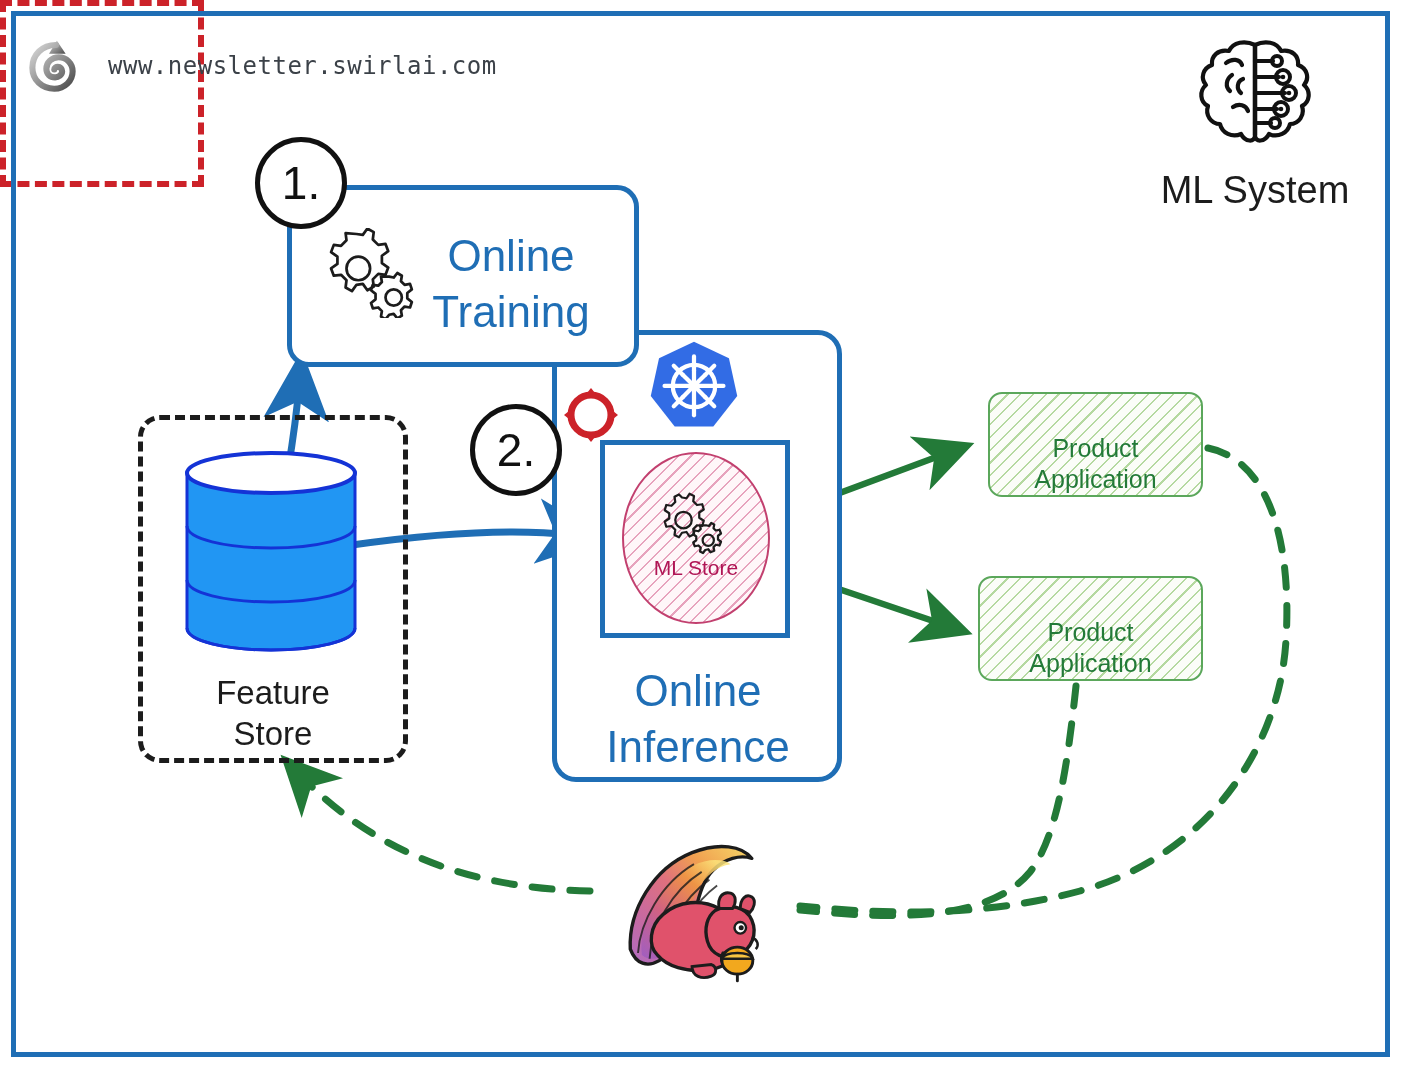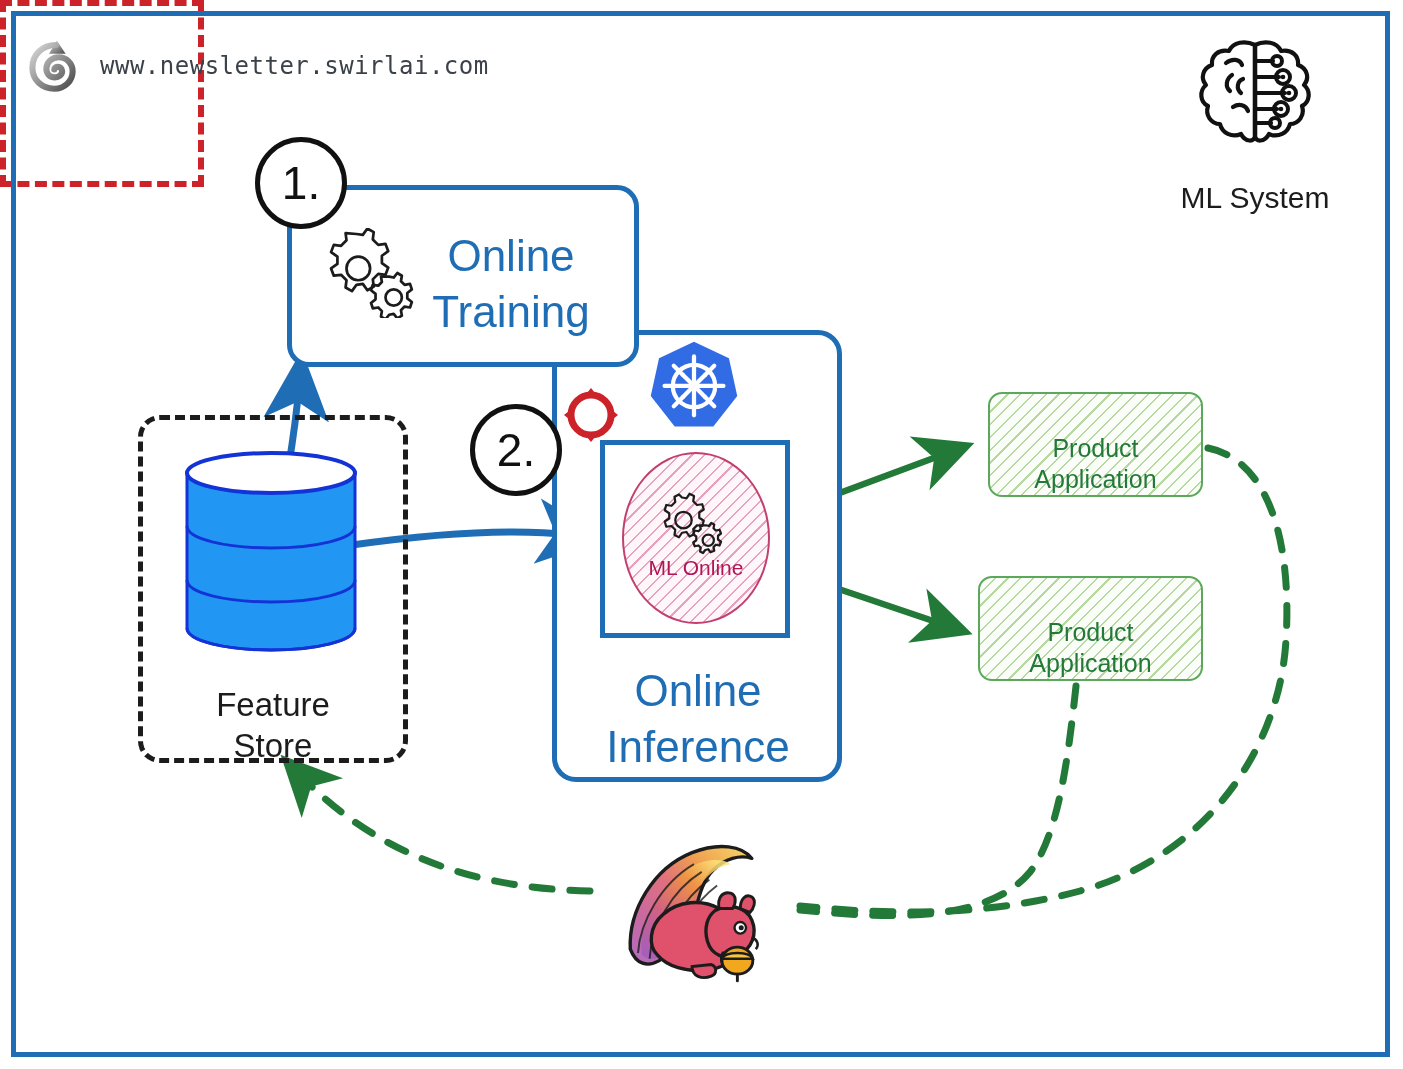--- a/index.html
+++ b/index.html
@@ -34,7 +34,7 @@
     top: 38px;
     display: flex;
     align-items: center;
-    gap: 16px;
+    gap: 24px;
   }
   #brand-logo { width: 56px; height: 56px; display:block; }
   #brand-url {

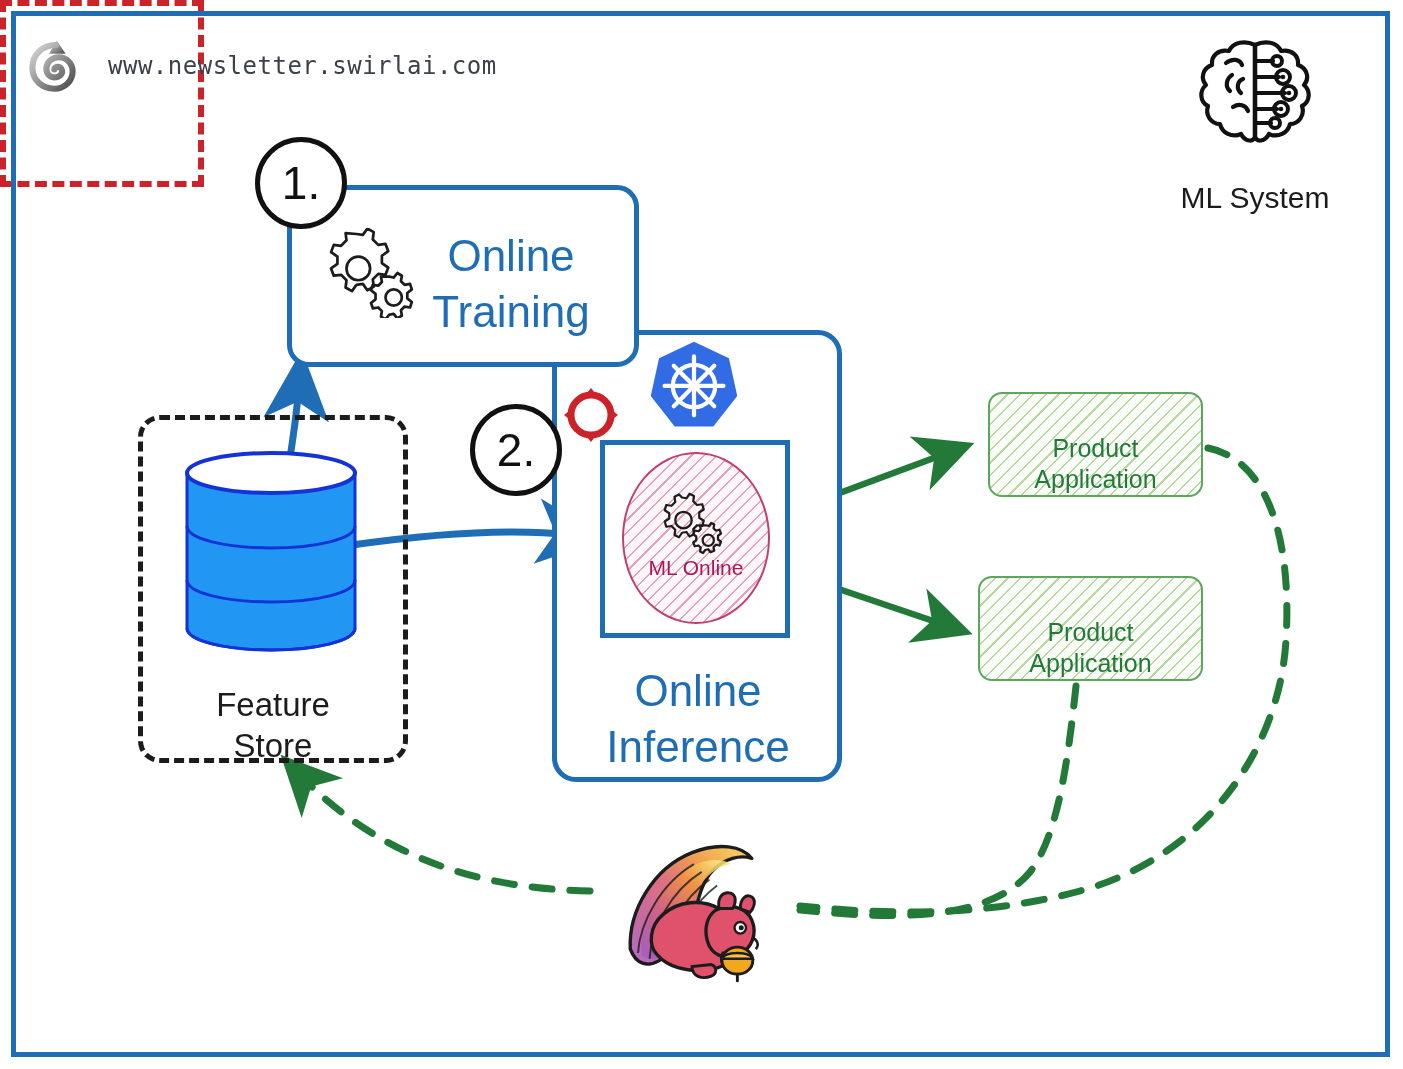--- a/index.html
+++ b/index.html
@@ -55,9 +55,9 @@
   }
   #ml-system svg { display: block; margin: 0 auto; }
   #ml-system-label {
-    font-size: 30px;
+    font-size: 38px;
     color: #1c1c1c;
-    margin-top: 18px;
+    margin-top: 6px;
   }
 
   

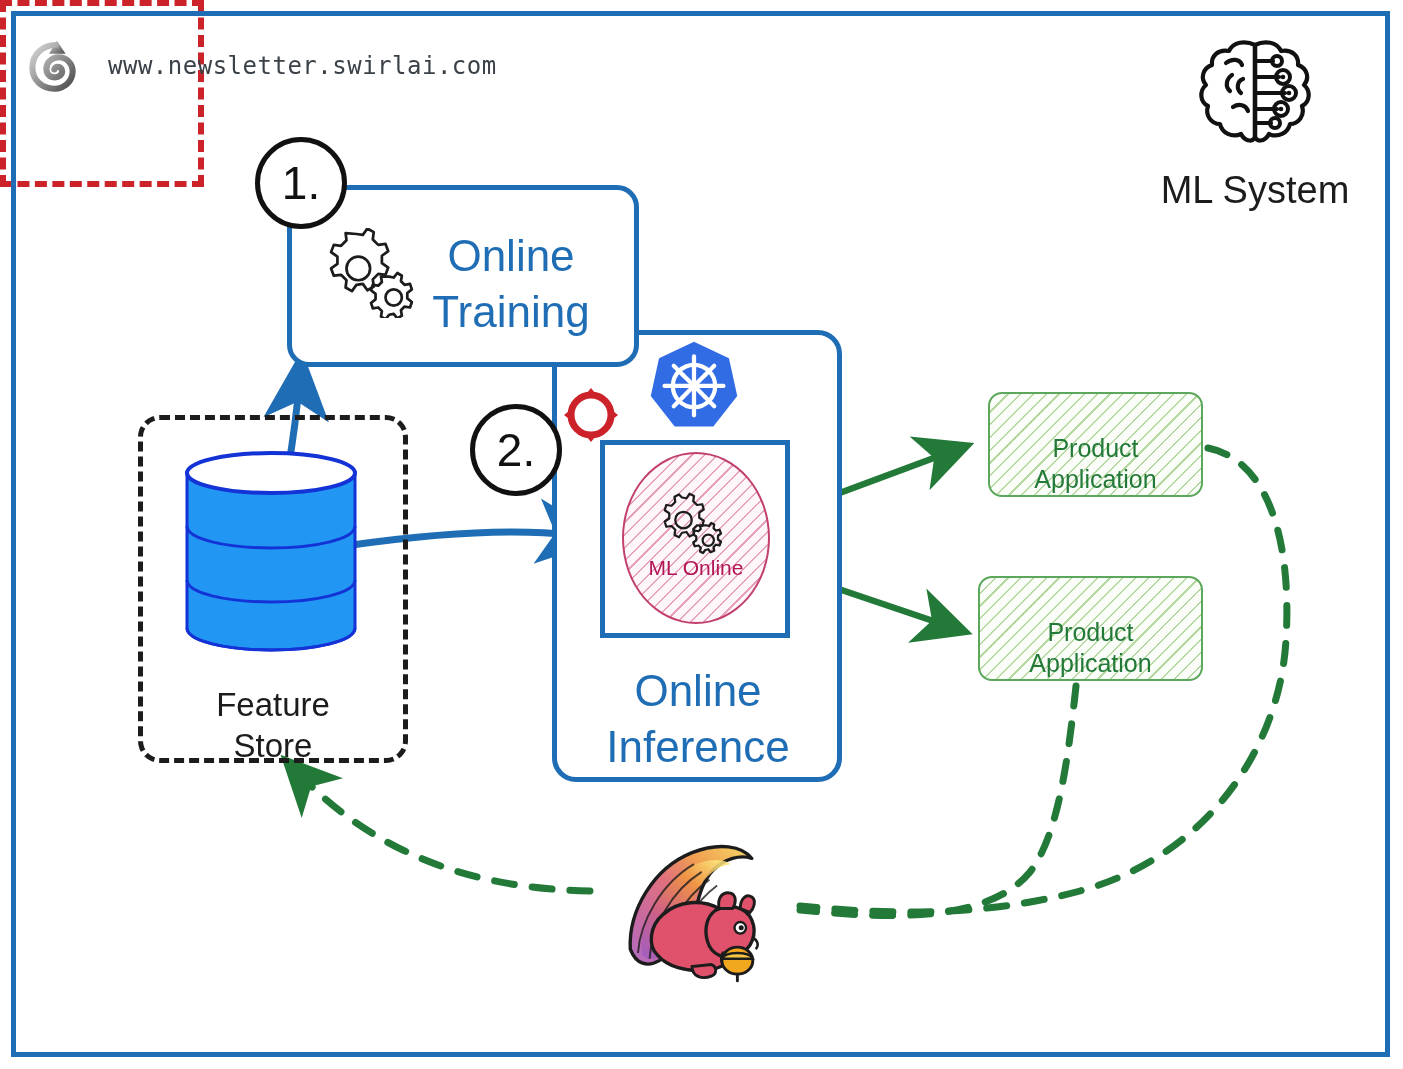--- a/index.html
+++ b/index.html
@@ -433,7 +433,7 @@
     </g>
   </svg>
 
-  <div id="label-ml-model">ML Online</div>
+  <div id="label-ml-model">ML Store</div>
 
   <div class="label-blue" id="label-online-inference">Online
 Inference</div>

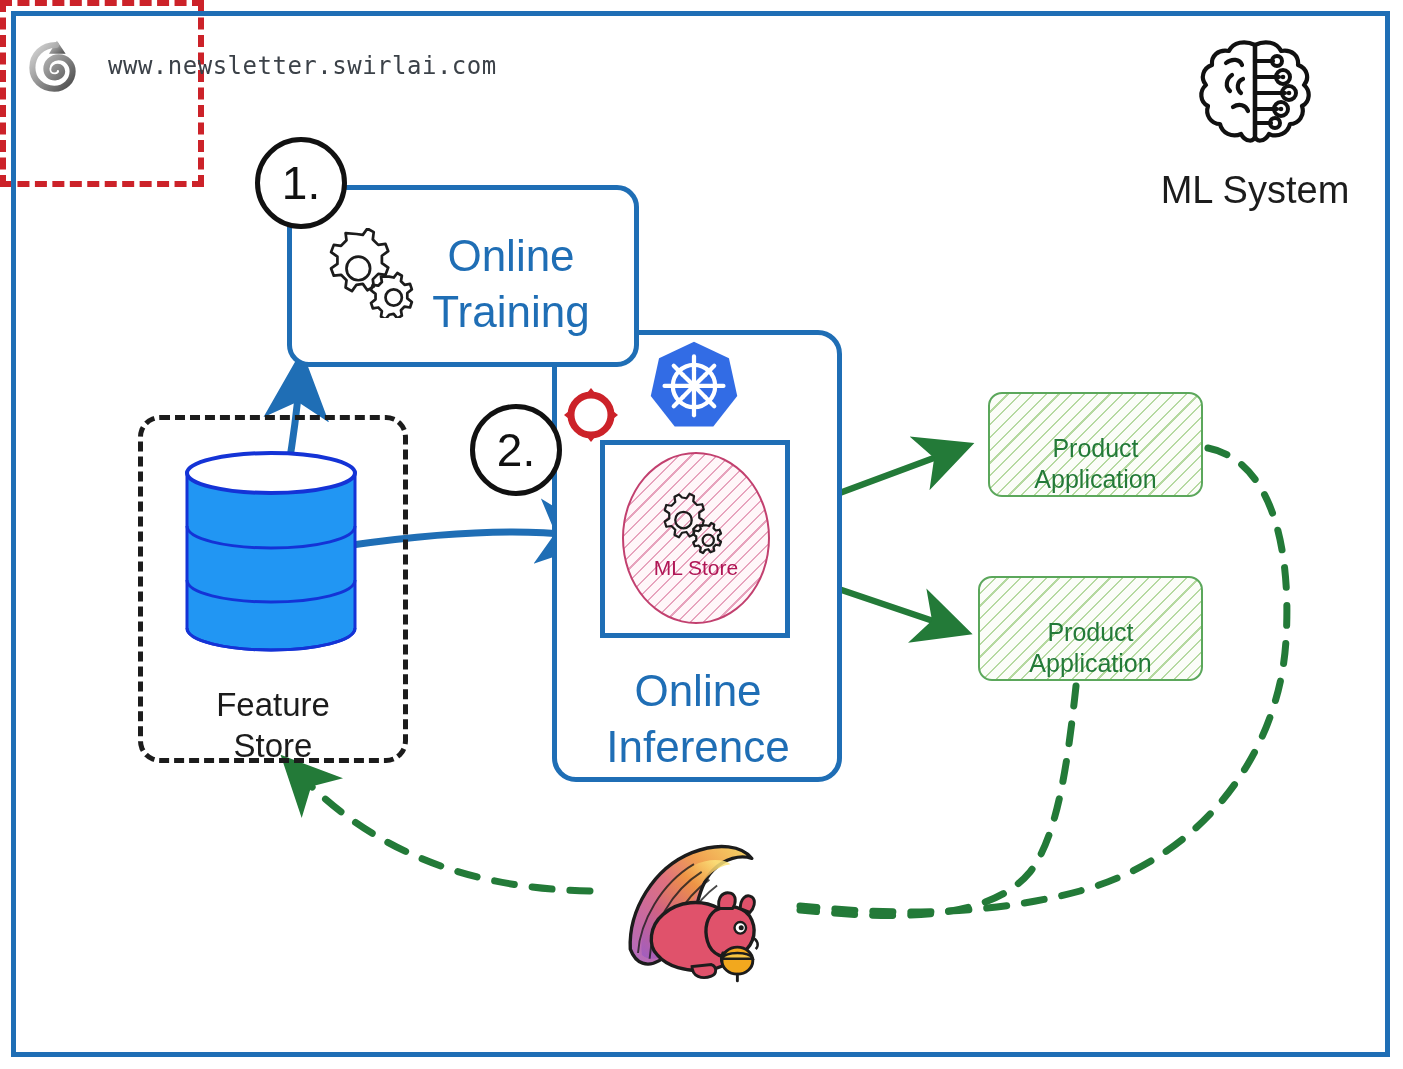--- a/index.html
+++ b/index.html
@@ -134,7 +134,6 @@
   #label-feature-store {
     left: 158px; top: 672px; width: 230px;
     z-index: 5;
-    margin-top: 12px;
   }
 
   

